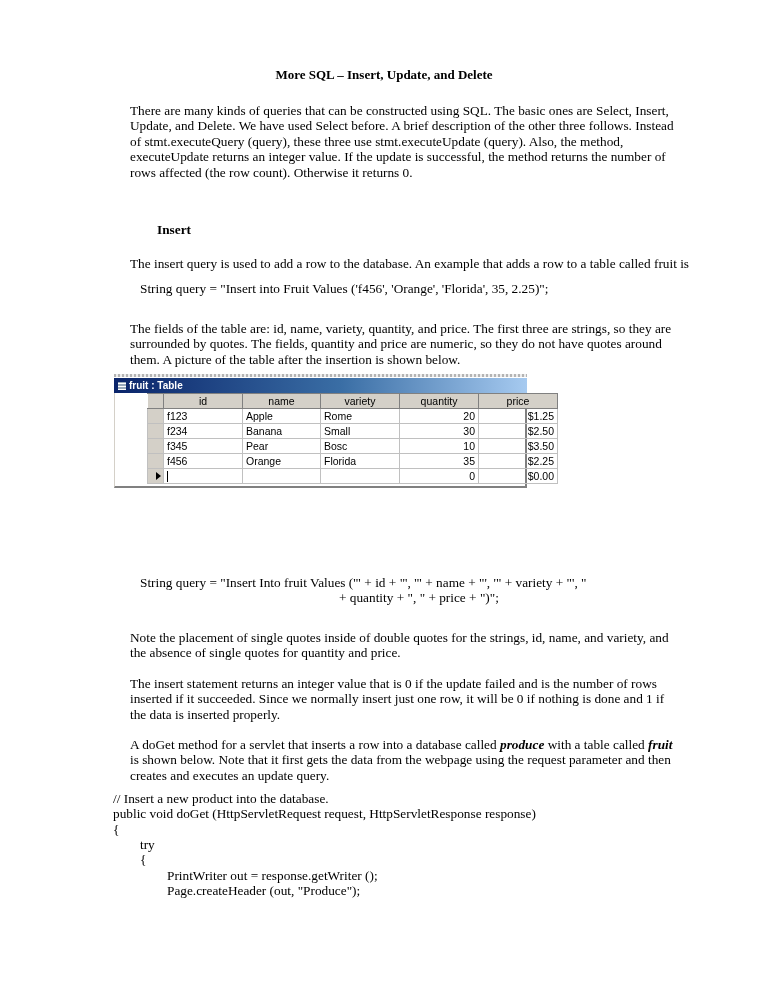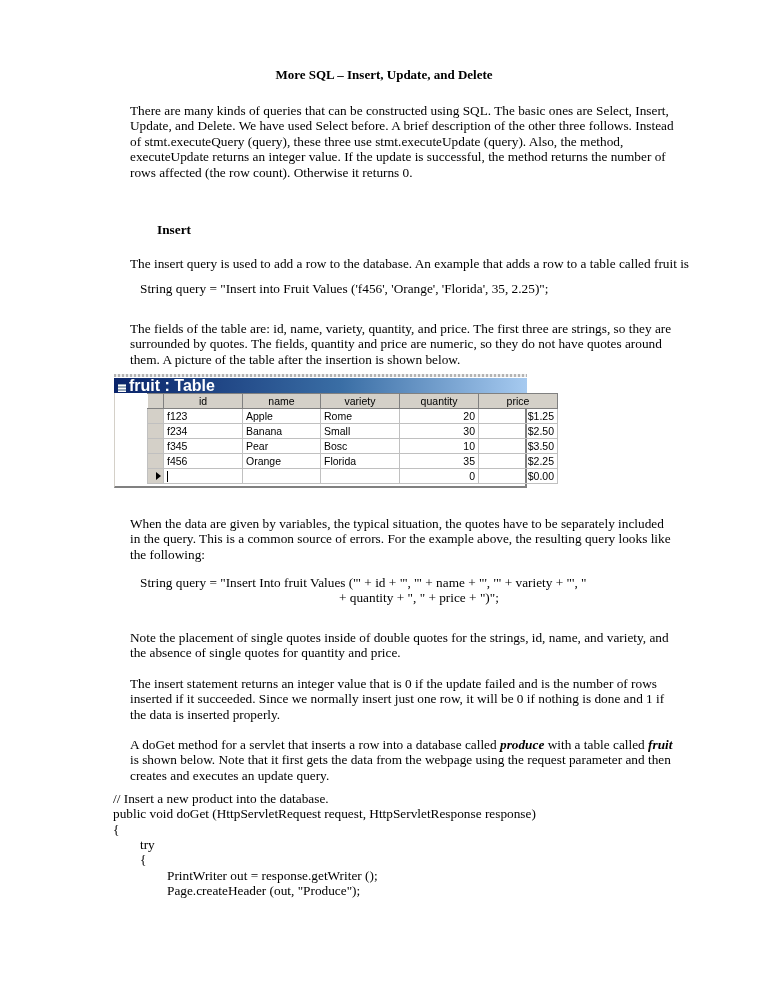--- a/index.html
+++ b/index.html
@@ -20,7 +20,7 @@
            background: repeating-linear-gradient(90deg,#777 0 2px,#ddd 2px 4px); opacity: .55; }
   .dbwin .titlebar { position: absolute; left: 0; top: 4px; width: 413px; height: 15px;
            background: linear-gradient(90deg, #0a246a 0%, #3a6ea5 55%, #a6caf0 100%);
-           color: #fff; font-weight: bold; font-size: 16px; line-height: 15px; }
+           color: #fff; font-weight: bold; font-size: 10px; line-height: 15px; }
   .dbwin .titlebar .ticon { display: inline-block; width: 8px; height: 8px; margin: 0 3px 0 4px;
            background: repeating-linear-gradient(0deg,#fff 0 1px,#9ab 1px 3px); vertical-align: -1px; }
   .grid { position: absolute; left: 0; top: 19px; width: 413px; height: 95px;

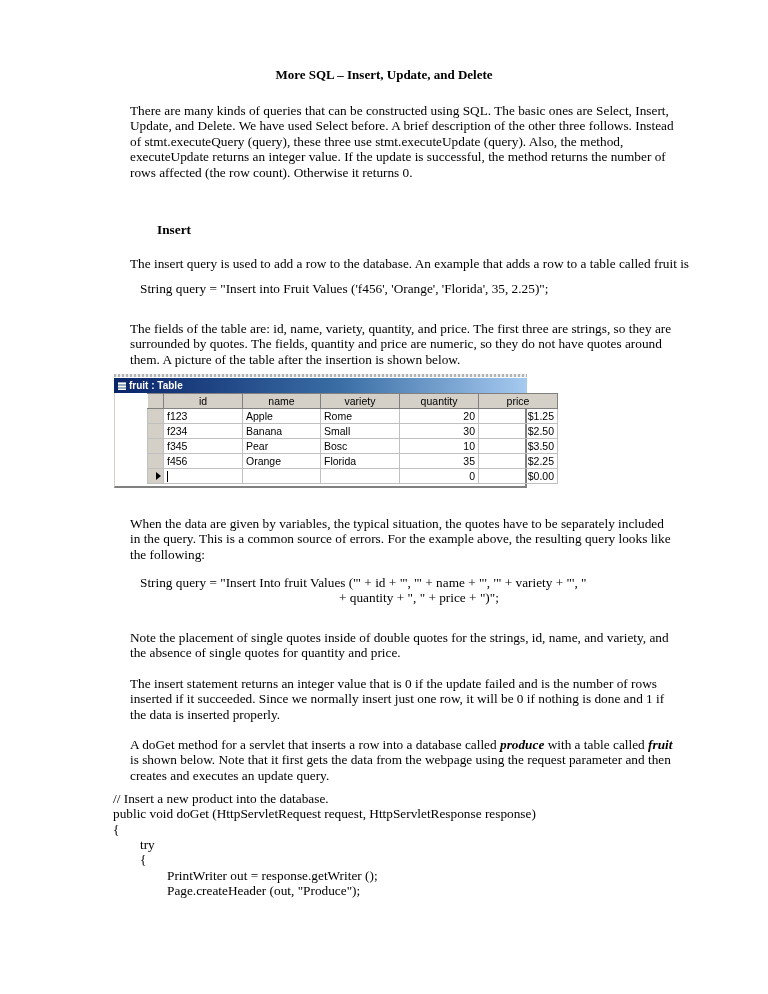--- a/index.html
+++ b/index.html
@@ -124,7 +124,6 @@
     </div>
   </div>
 
-  <p class="p" style="top:508px">When the data are given by variables, the typical situation, the quotes have to be separately included in the query.  This is a common source of errors.  For the example above, the resulting query looks like the following:</p>
 
   <div class="code" style="left:140px; top:575px">String query = "Insert Into fruit Values ('" + id + "', '" + name + "', '" + variety + "', "</div>
   <div class="code" style="left:339px; top:590px">+ quantity + ", " + price + ")";</div>

